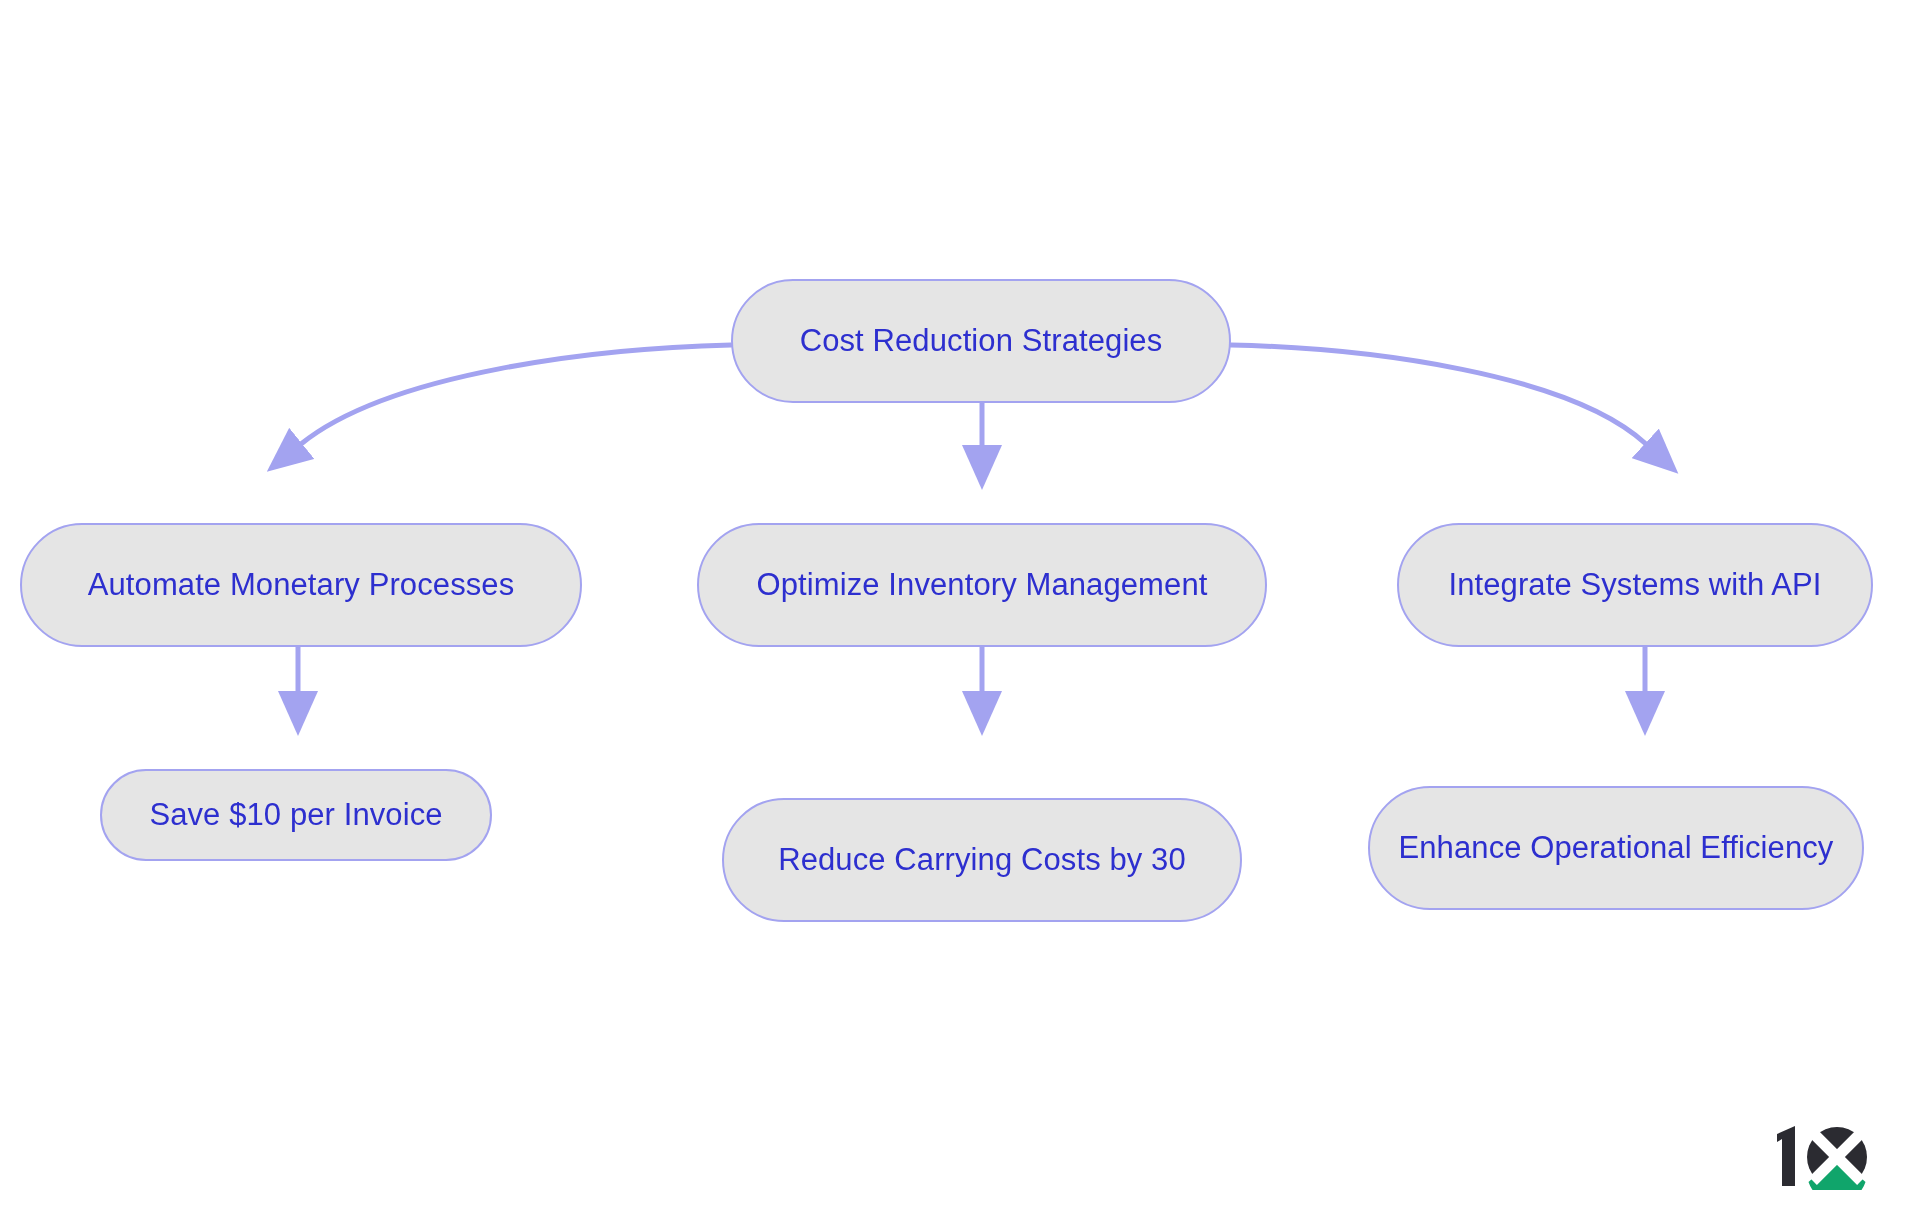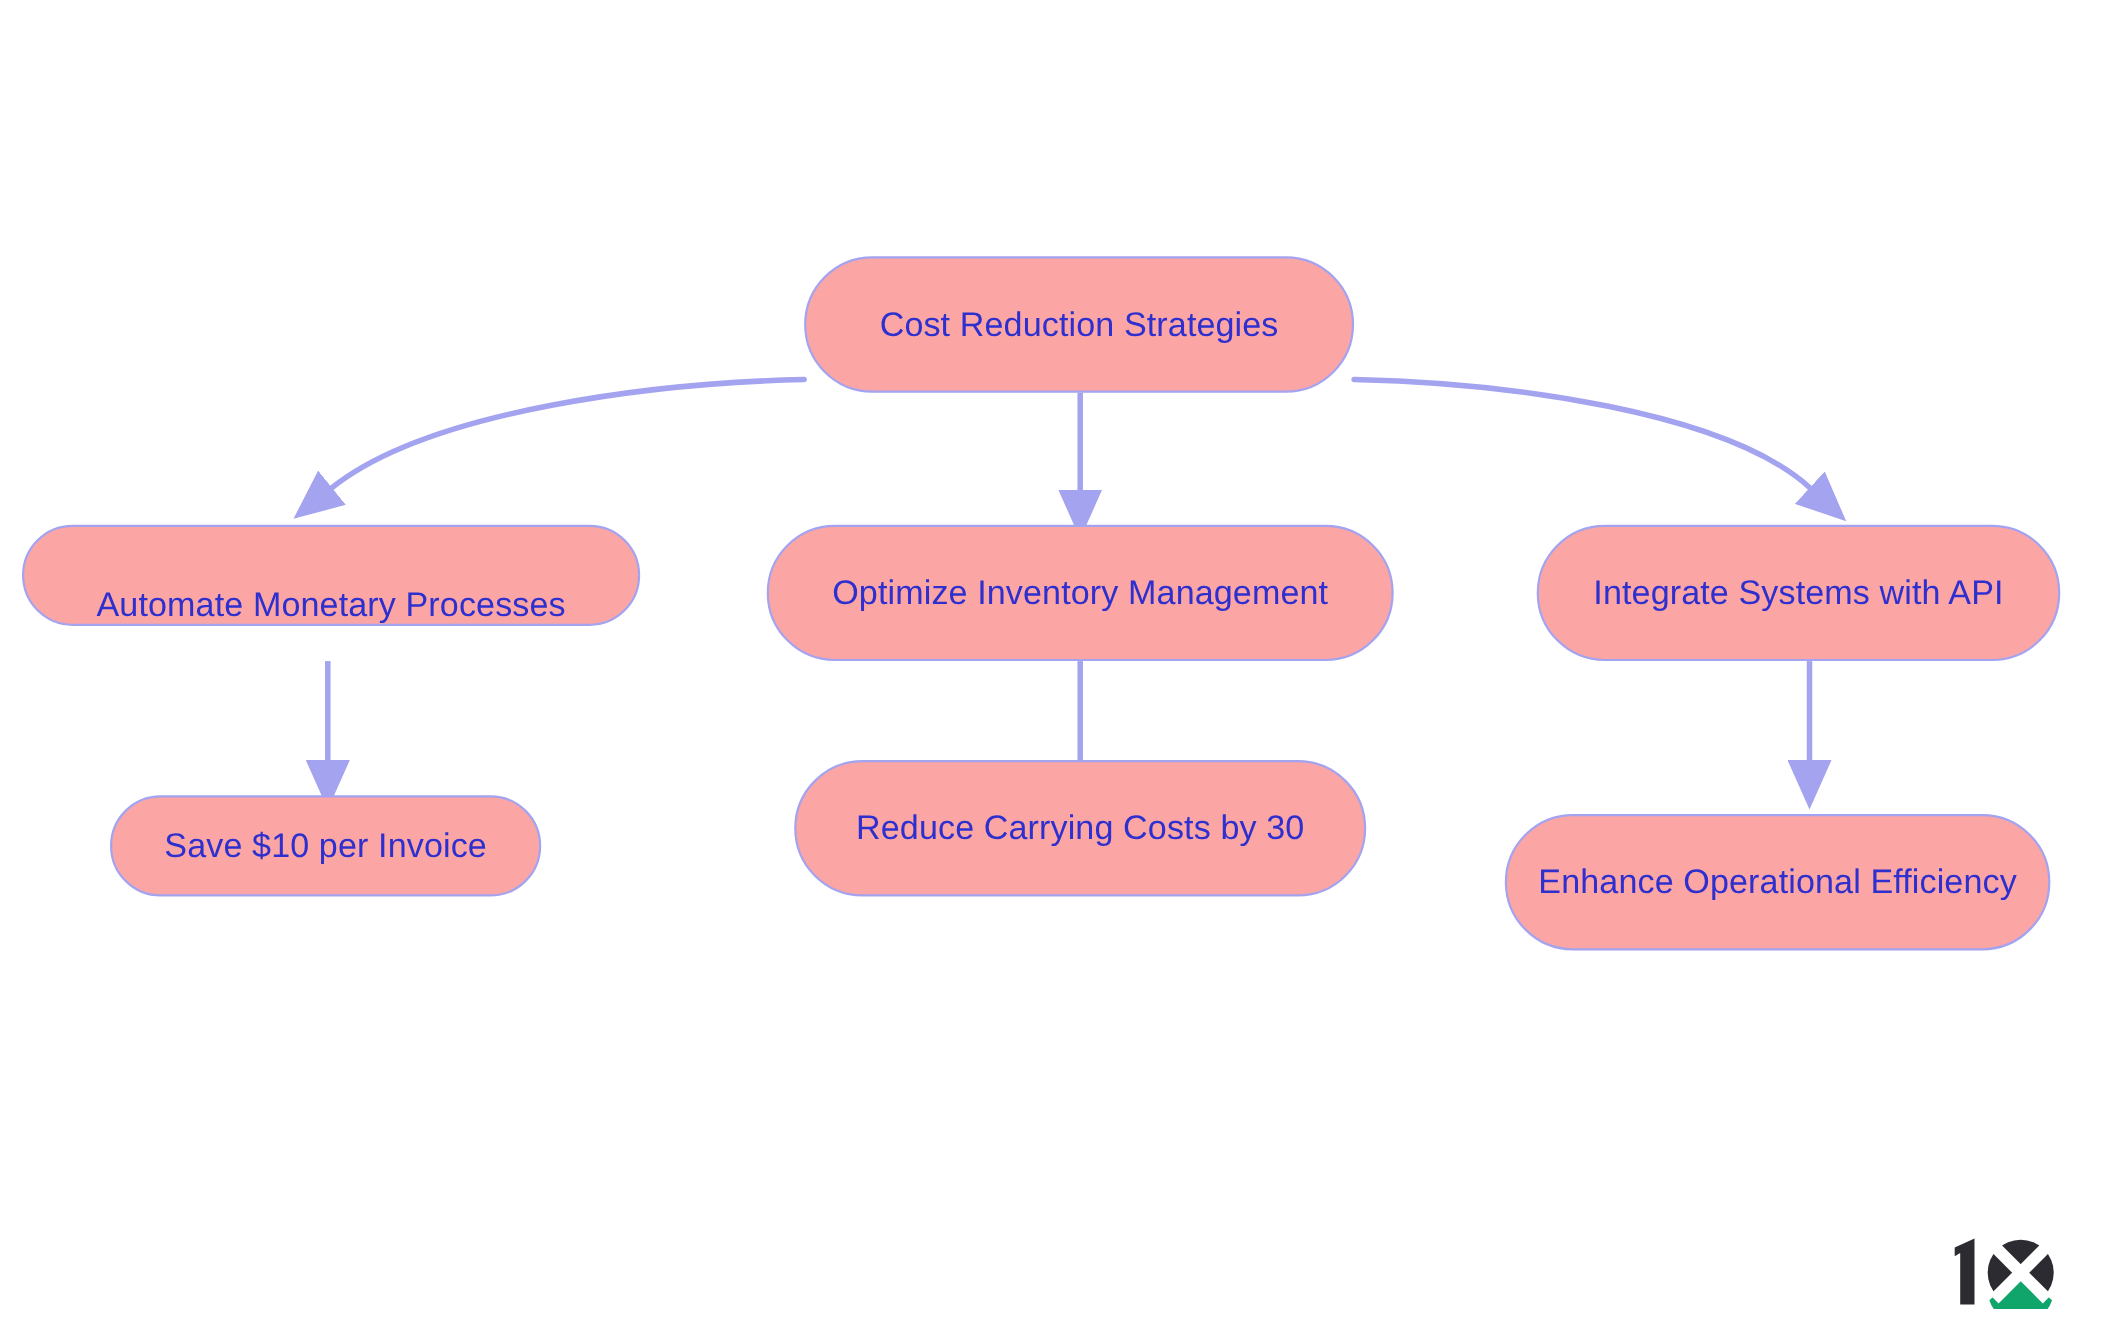--- a/index.html
+++ b/index.html
@@ -39,7 +39,7 @@
     display: flex;
     align-items: center;
     justify-content: center;
-    background: #fca5a5;
+    background: #e5e5e5;
     border: 2px solid #a3a3f0;
     border-radius: 999px;
     color: #2d2fcf;
@@ -49,6 +49,7 @@
     line-height: 1.1;
     white-space: nowrap;
     text-align: center;
+    margin-top: 46px;
   }
 
   .node-label {

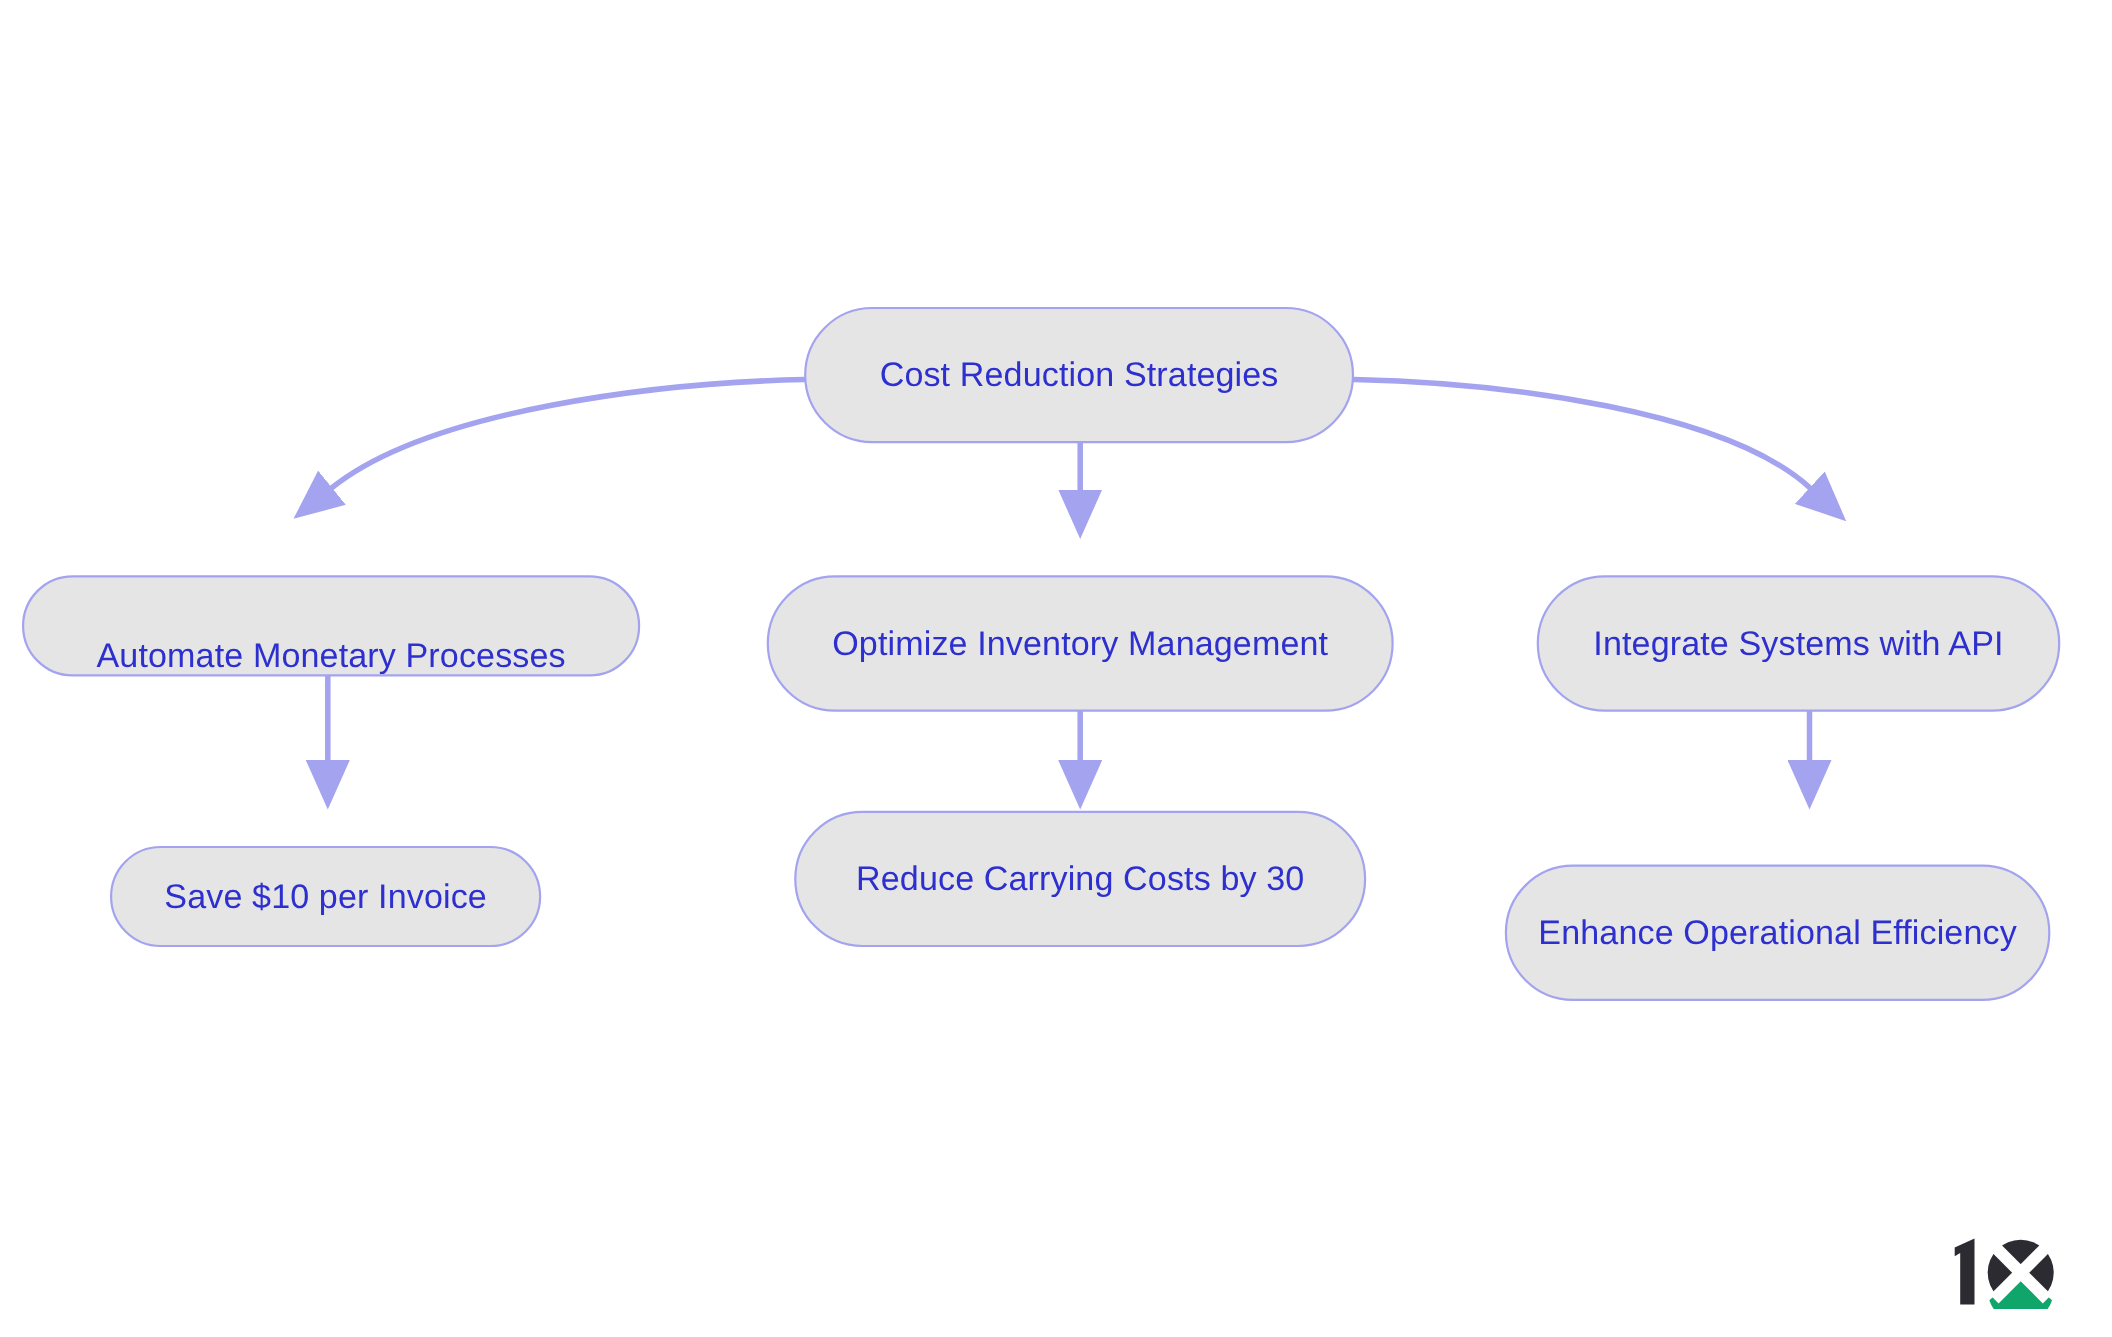--- a/index.html
+++ b/index.html
@@ -69,8 +69,7 @@
     left: 20px;
     top: 477px;
     width: 562px;
-    height: 92px;
-    align-items: flex-end;
+    height: 124px;
   }
   #node-optimize {
     left: 697px;

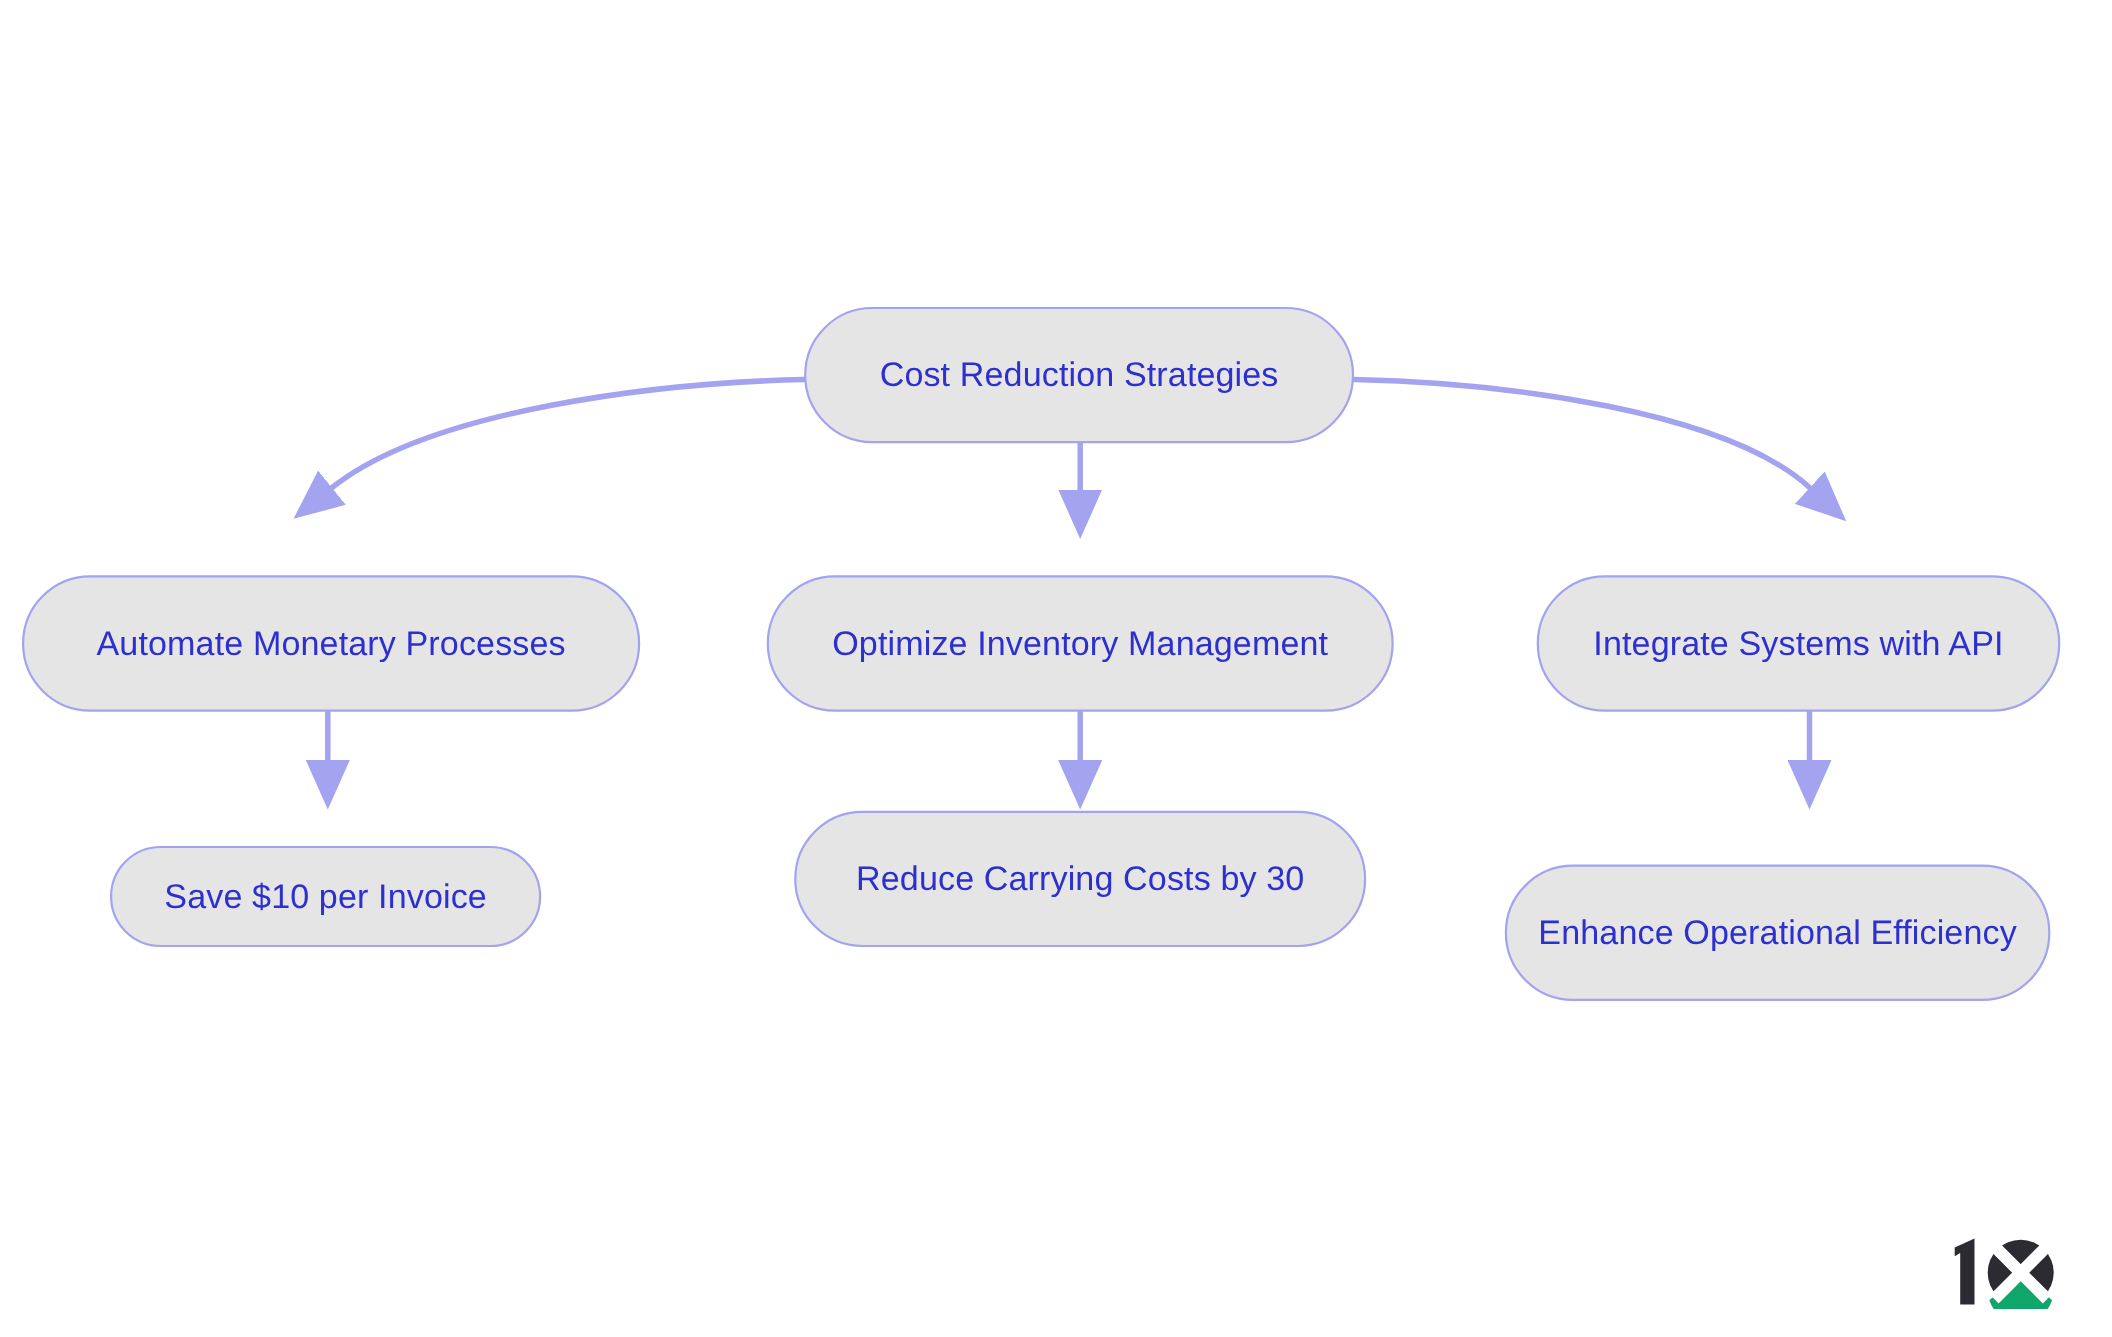--- a/index.html
+++ b/index.html
@@ -94,7 +94,7 @@
   }
   #node-reduce {
     left: 722px;
-    top: 691px;
+    top: 752px;
     width: 520px;
     height: 124px;
   }

